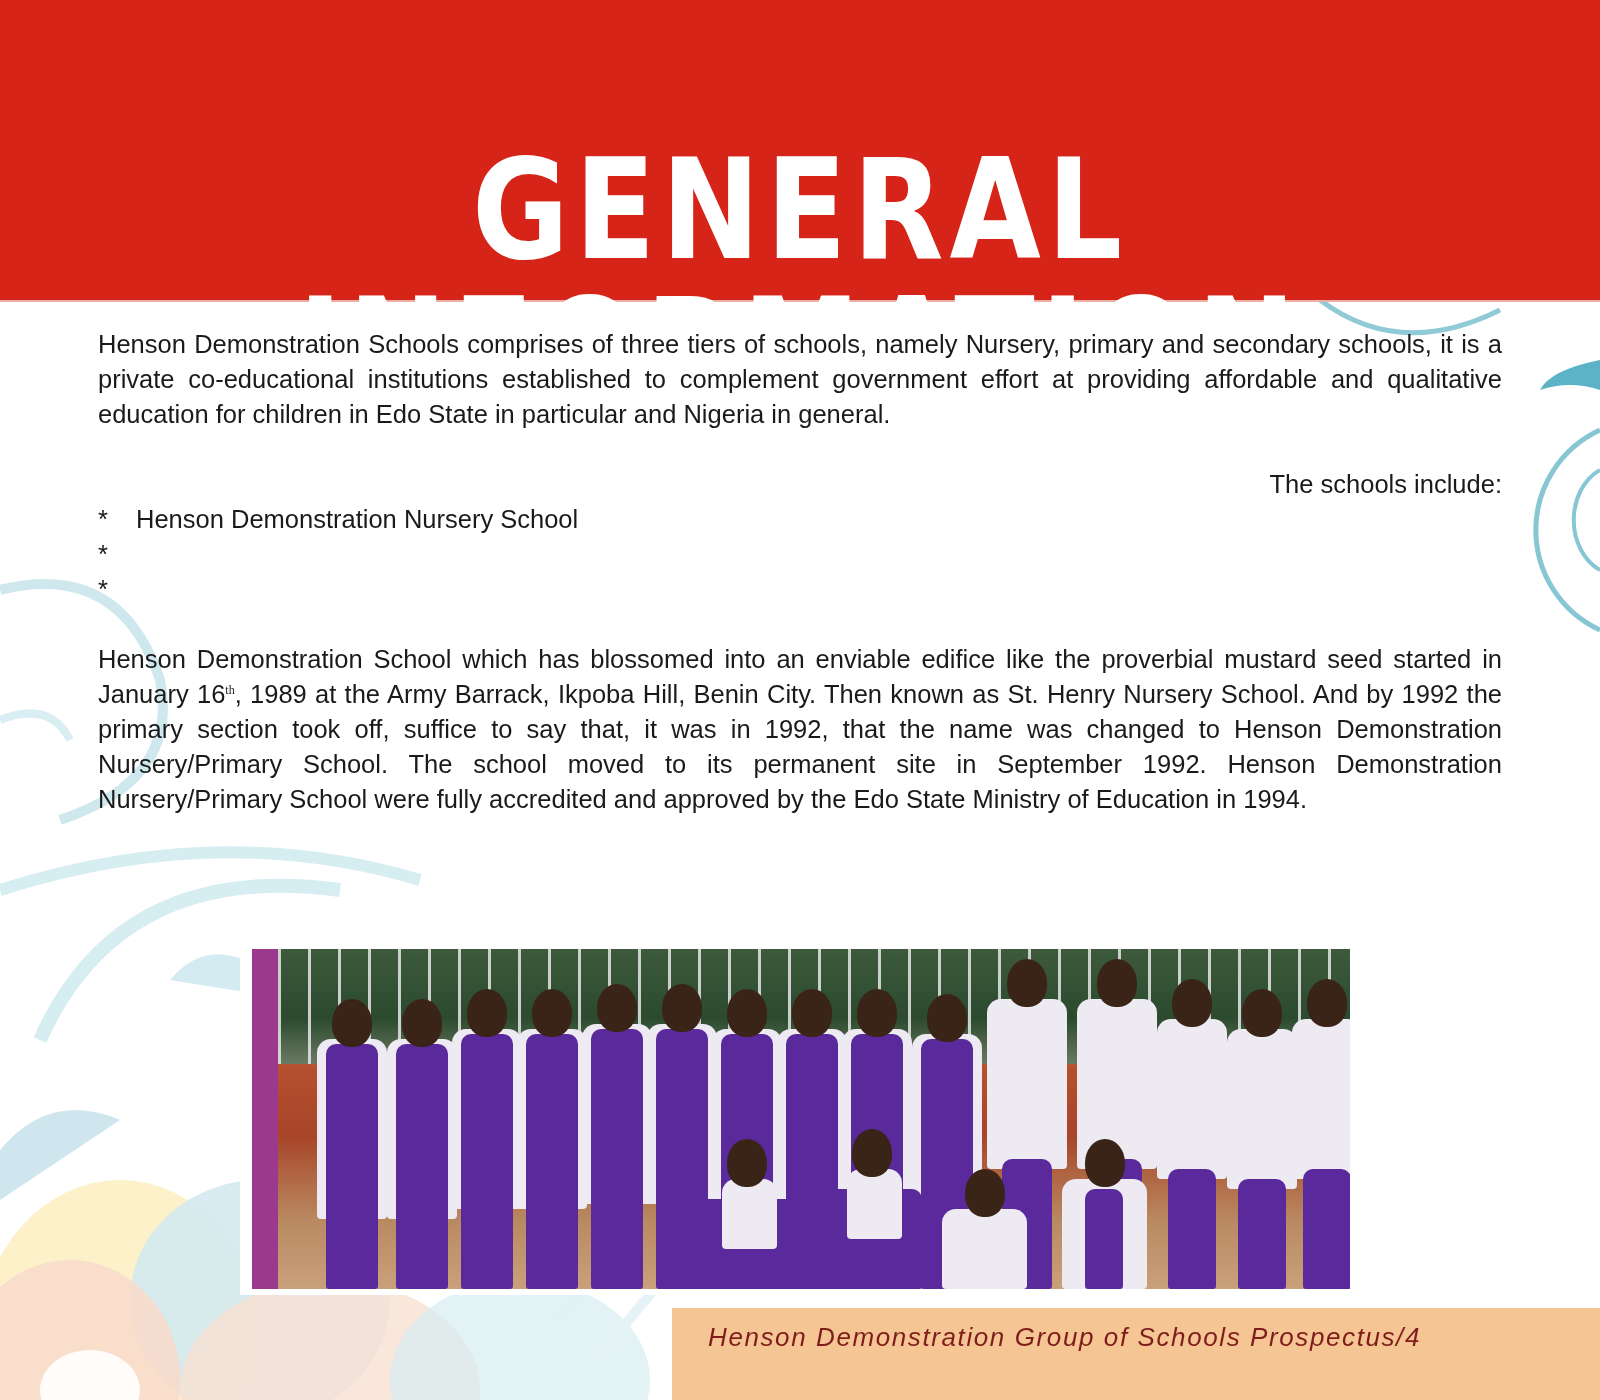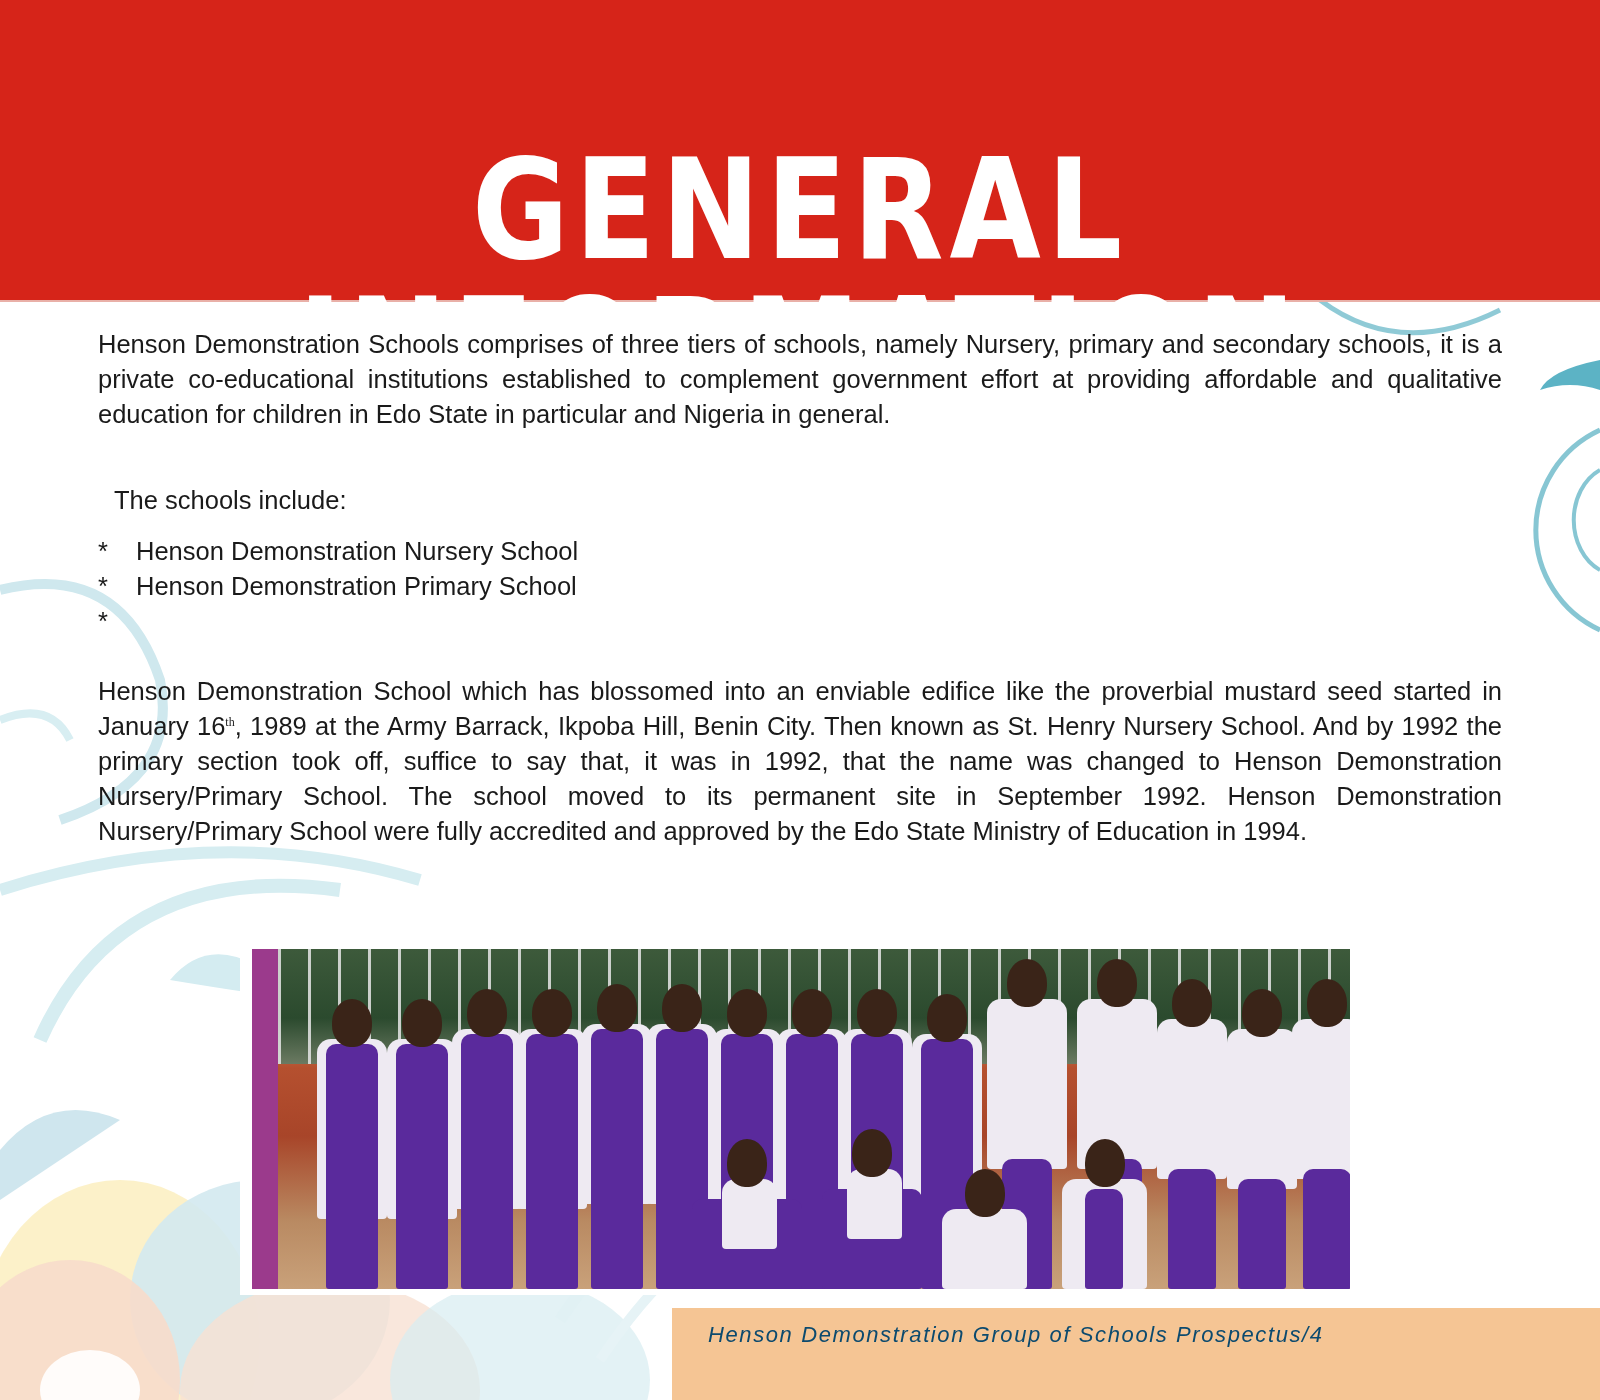--- a/index.html
+++ b/index.html
@@ -32,7 +32,7 @@
   }
   .para { text-align: justify; text-align-last: left; margin: 0; }
   .para-gap { height: 35px; }
-  .list-intro { margin: 16px; }
+  .list-intro { margin: 0; text-align: right; }
   .list { margin: 0; padding: 0; list-style: none; }
   .list li { display: flex; }
   .bullet { width: 38px; flex: 0 0 38px; }

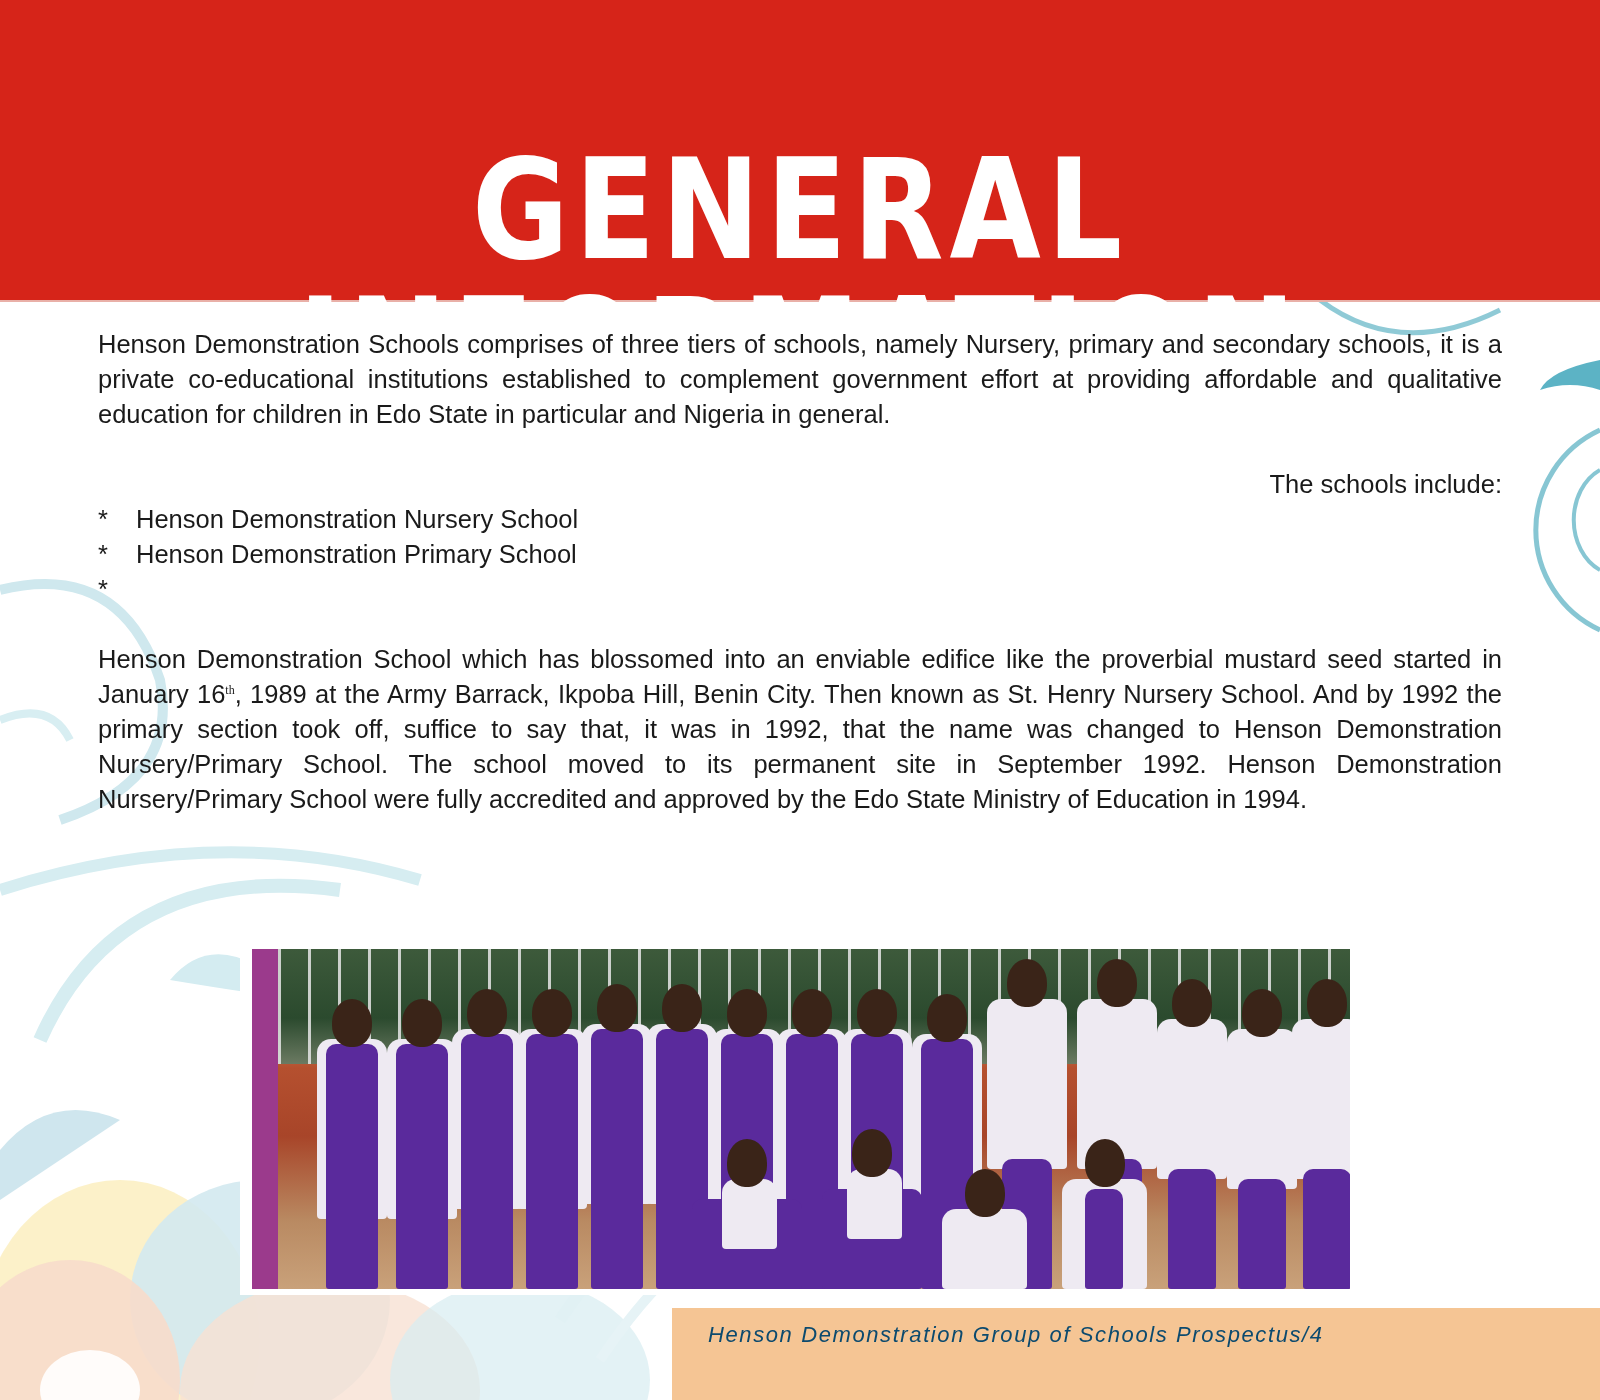--- a/index.html
+++ b/index.html
@@ -118,7 +118,6 @@
     </li>
     <li>
       <span class="bullet">*</span>
-      <span>Henson Demonstration Primary School</span>
     </li>
     <li>
       <span class="bullet">*</span>

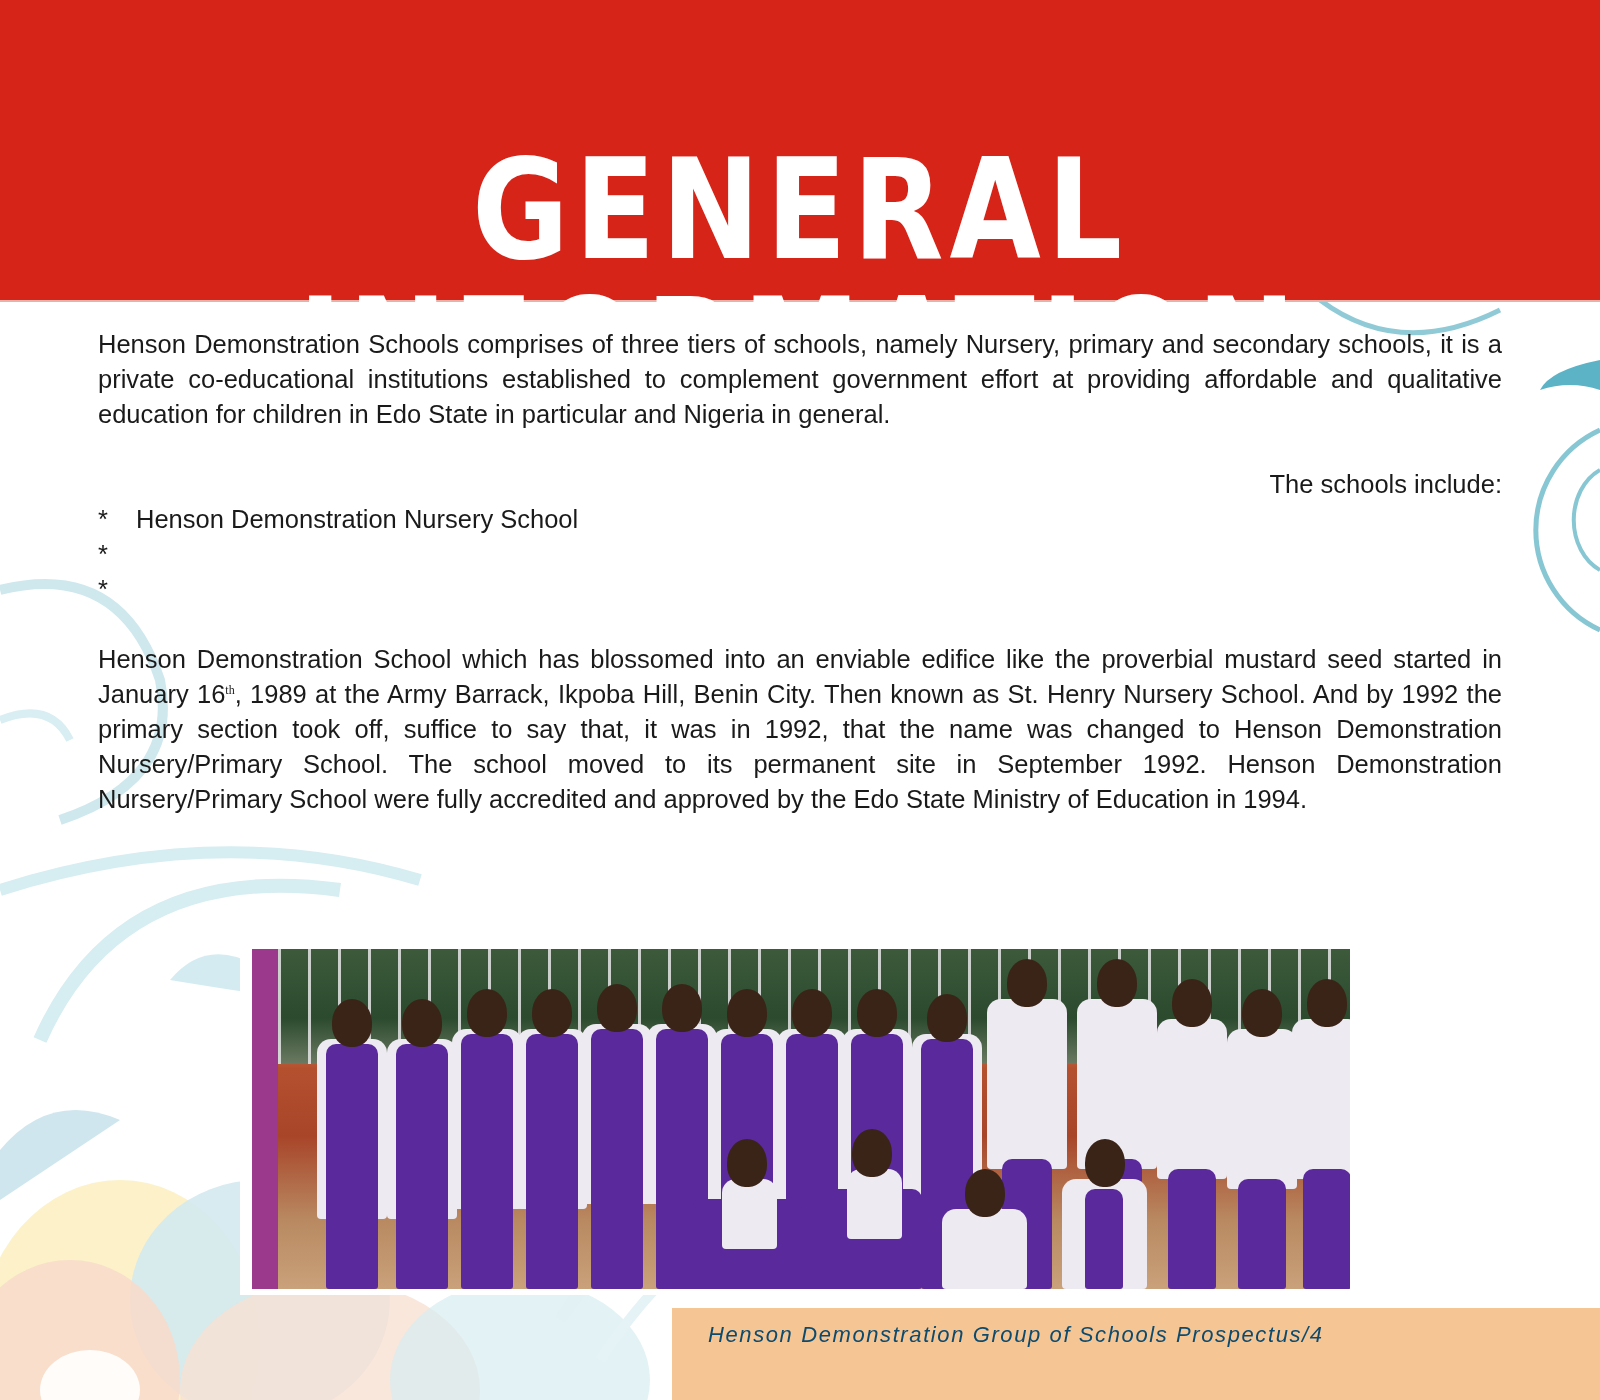--- a/index.html
+++ b/index.html
@@ -69,7 +69,7 @@
   }
   .footer-text {
     position: absolute; left: 36px; top: 14px;
-    font-size: 22px; font-style: italic; letter-spacing: 1.6px; color: #0c4a6e;
+    font-size: 26px; font-style: italic; letter-spacing: 1.6px; color: #7f1d1d;
   }
 </style>
 </head>

